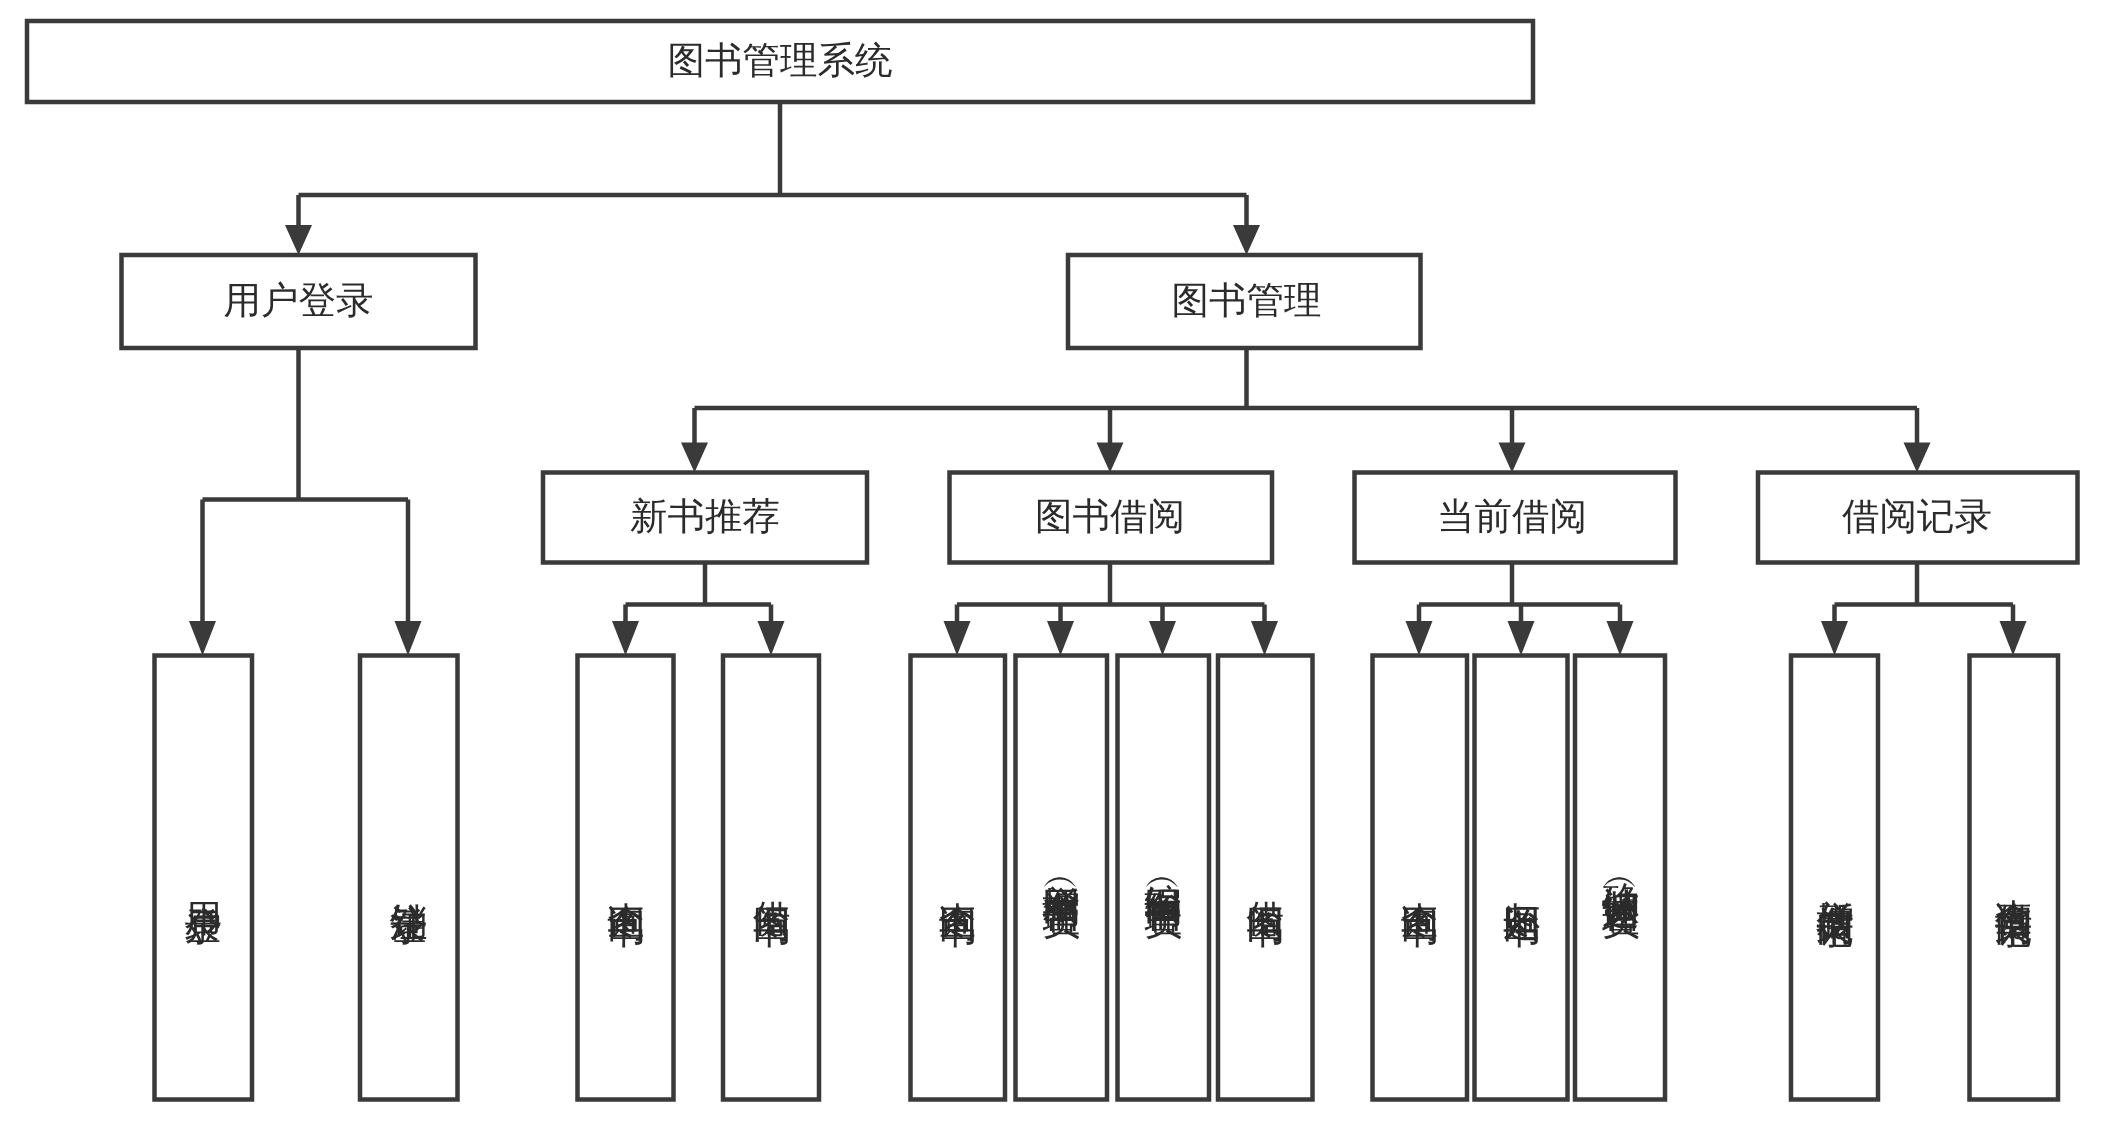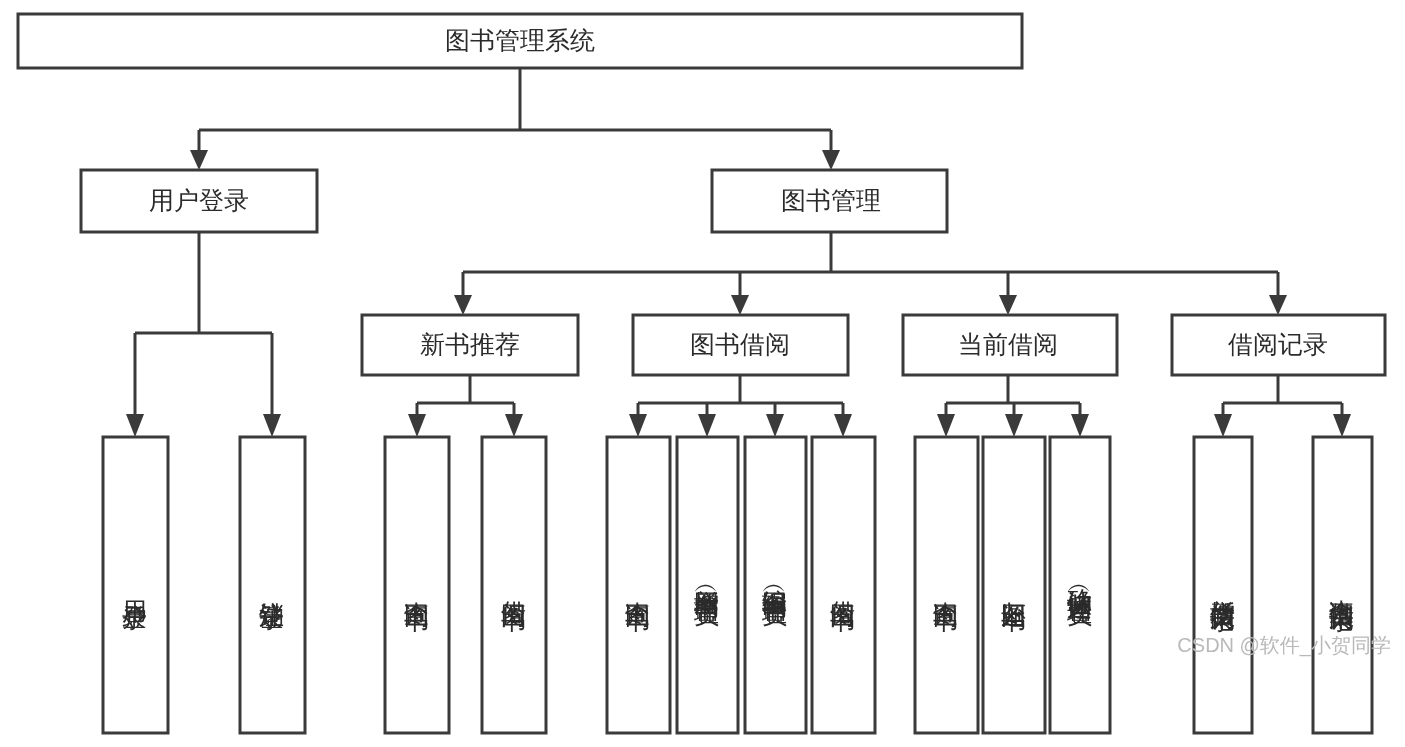--- a/index.html
+++ b/index.html
@@ -226,7 +226,6 @@
     </g>
   </svg>
 
-  <div class="watermark">CSDN @软件_小贺同学</div>
 </div>
 
 </body></html>

